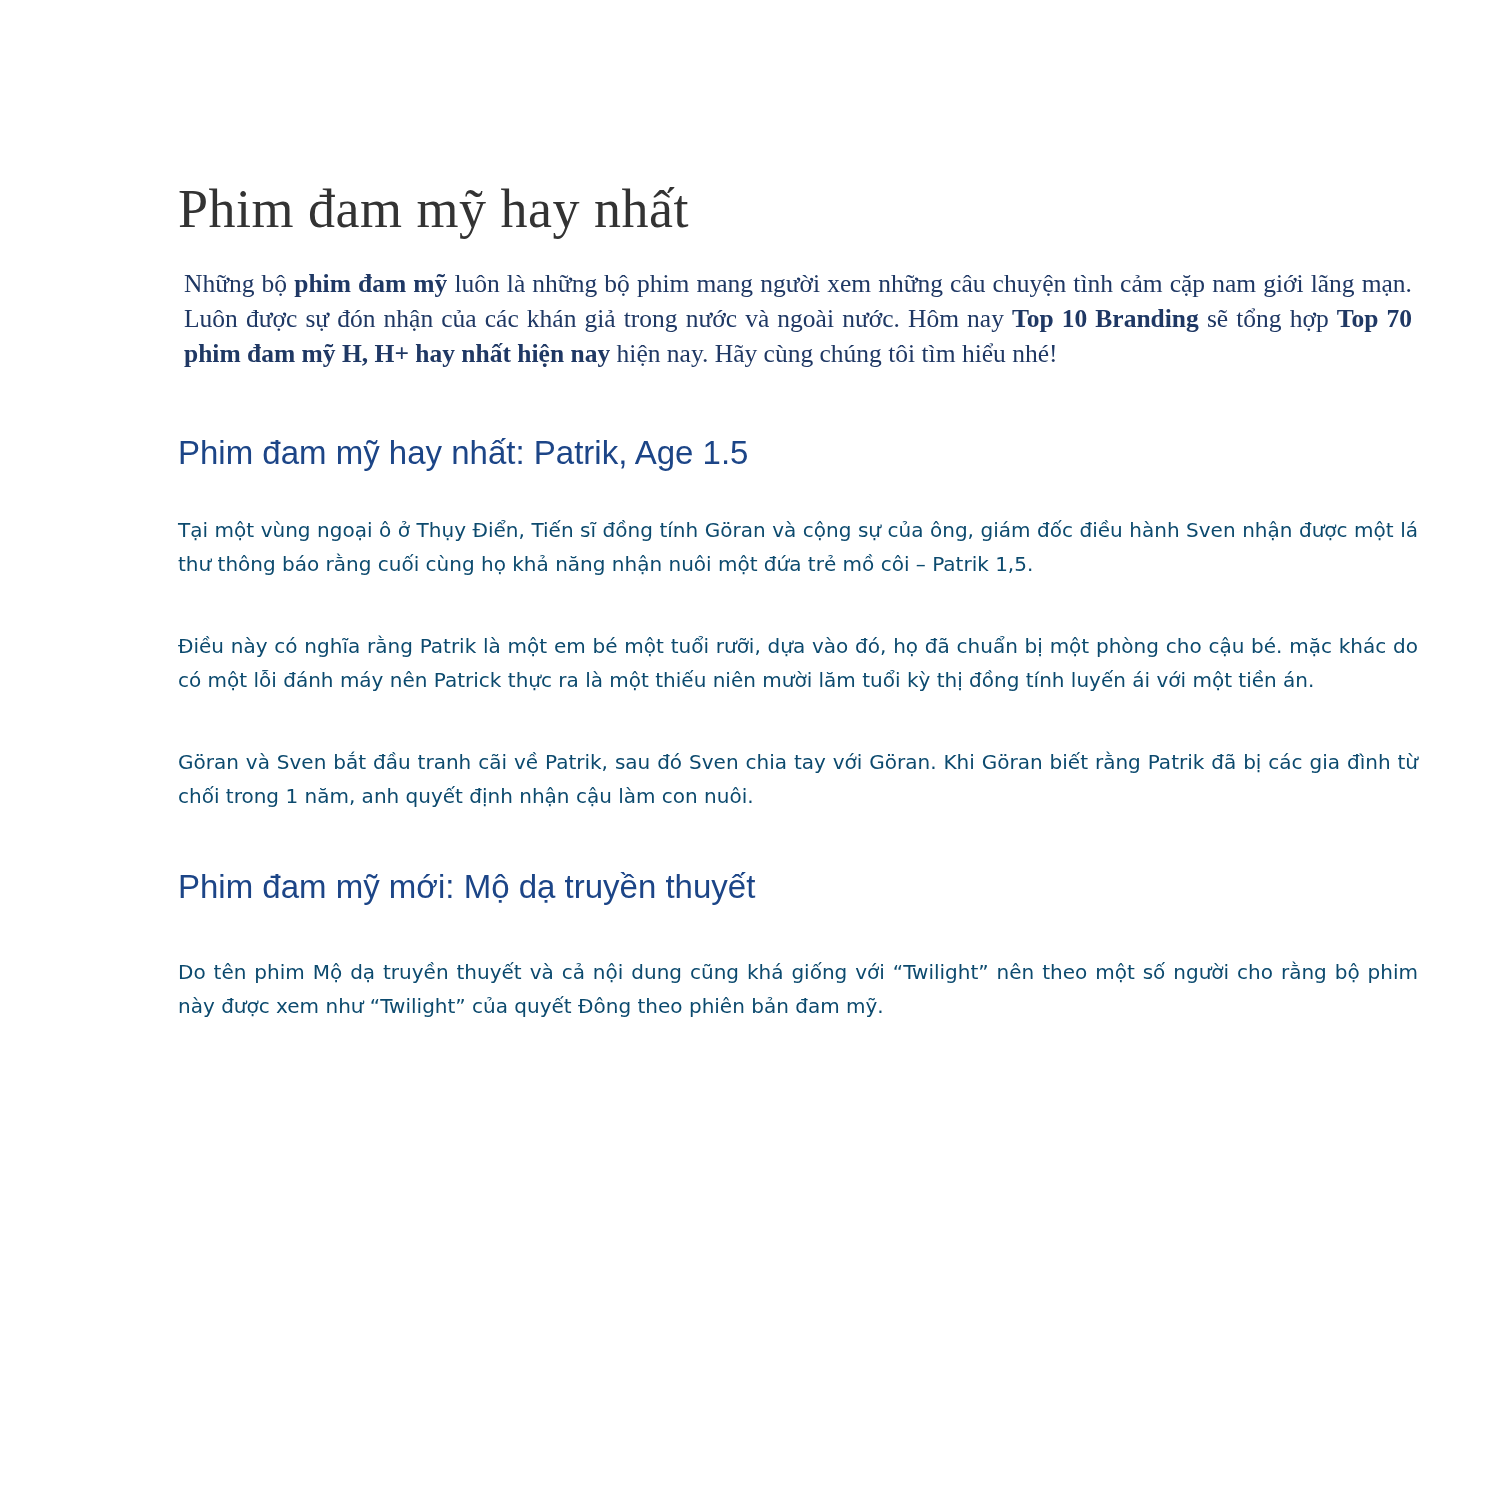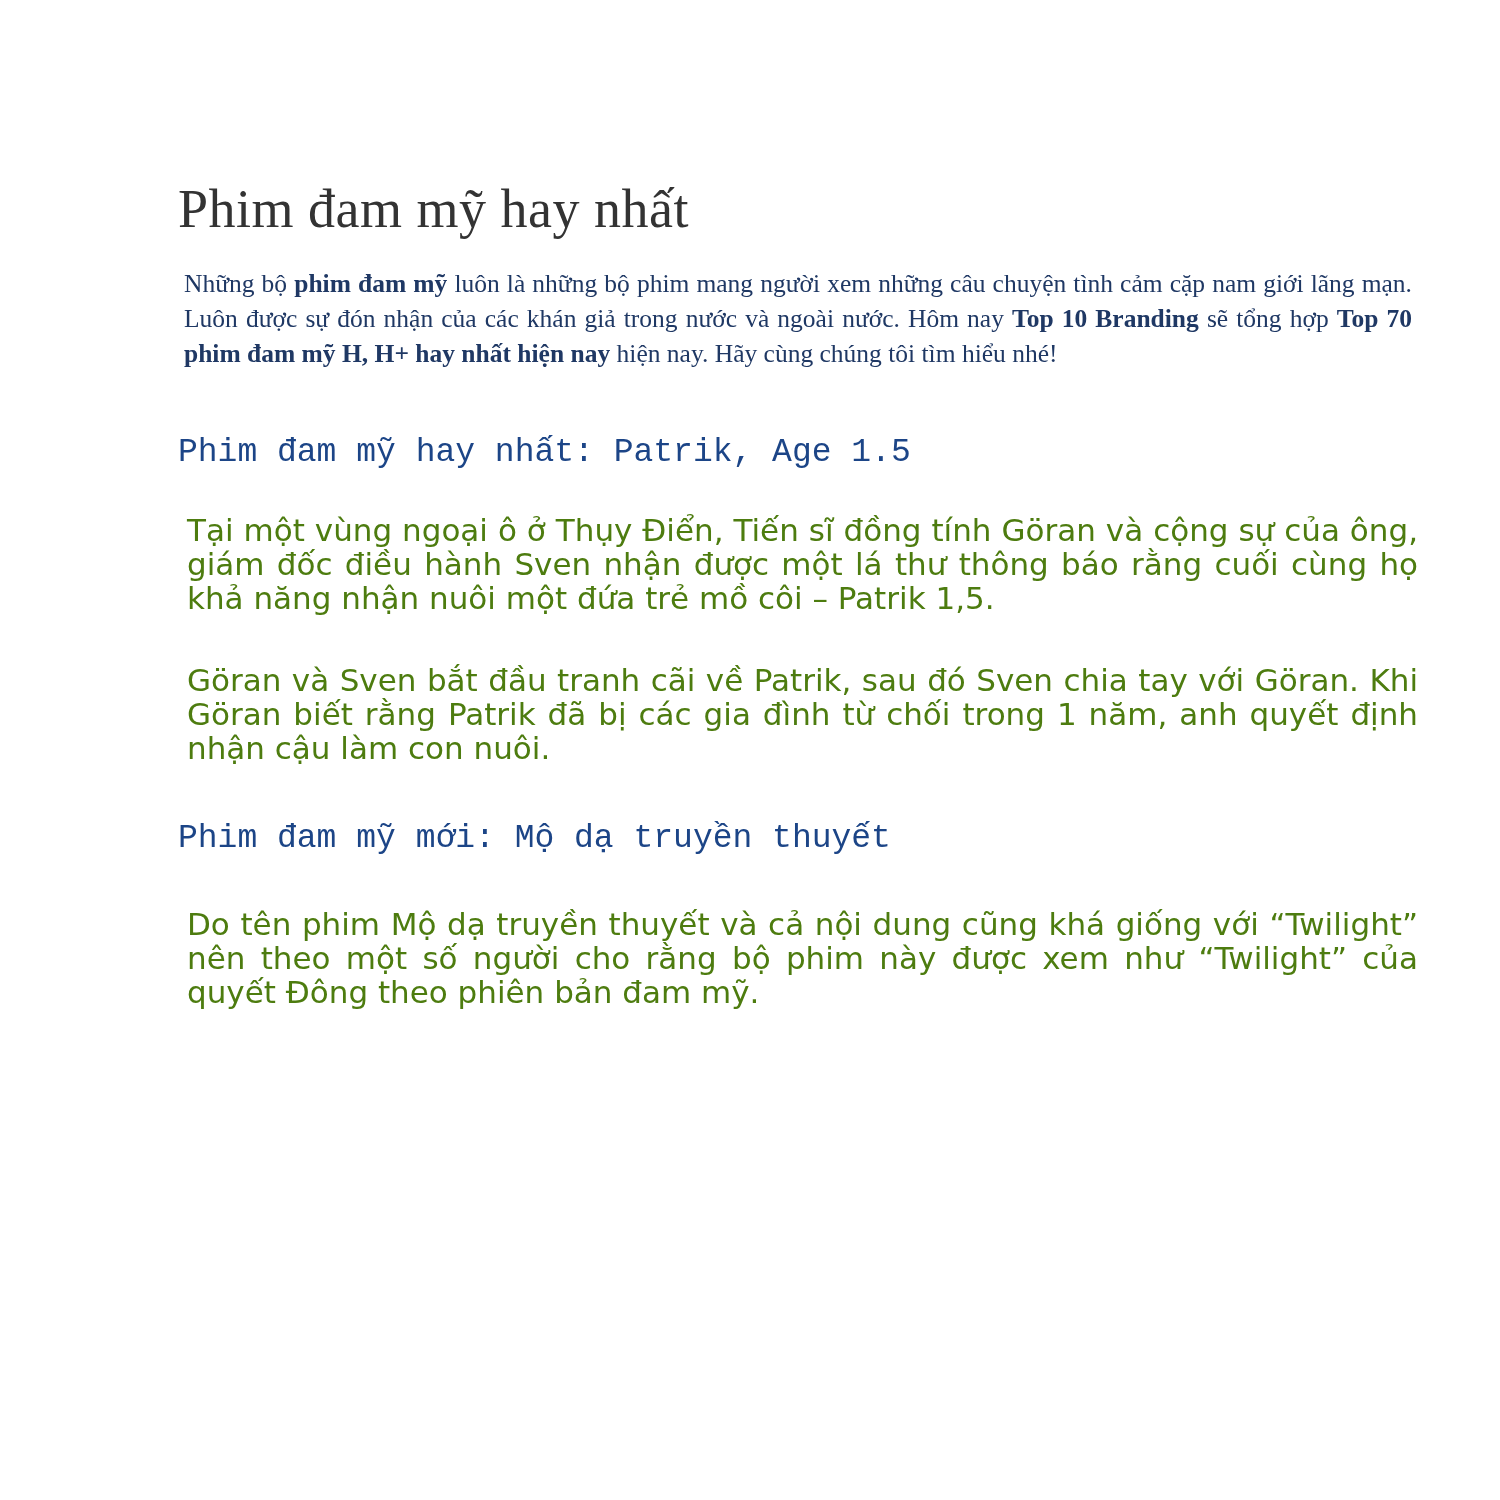--- a/index.html
+++ b/index.html
@@ -40,7 +40,7 @@
     font-weight: 700;
   }
   .section-heading {
-    font-family: Liberation Mono, monospace;
+    font-family: Liberation Sans, sans-serif;
     font-size: 33px;
     font-weight: 400;
     color: #1c4587;

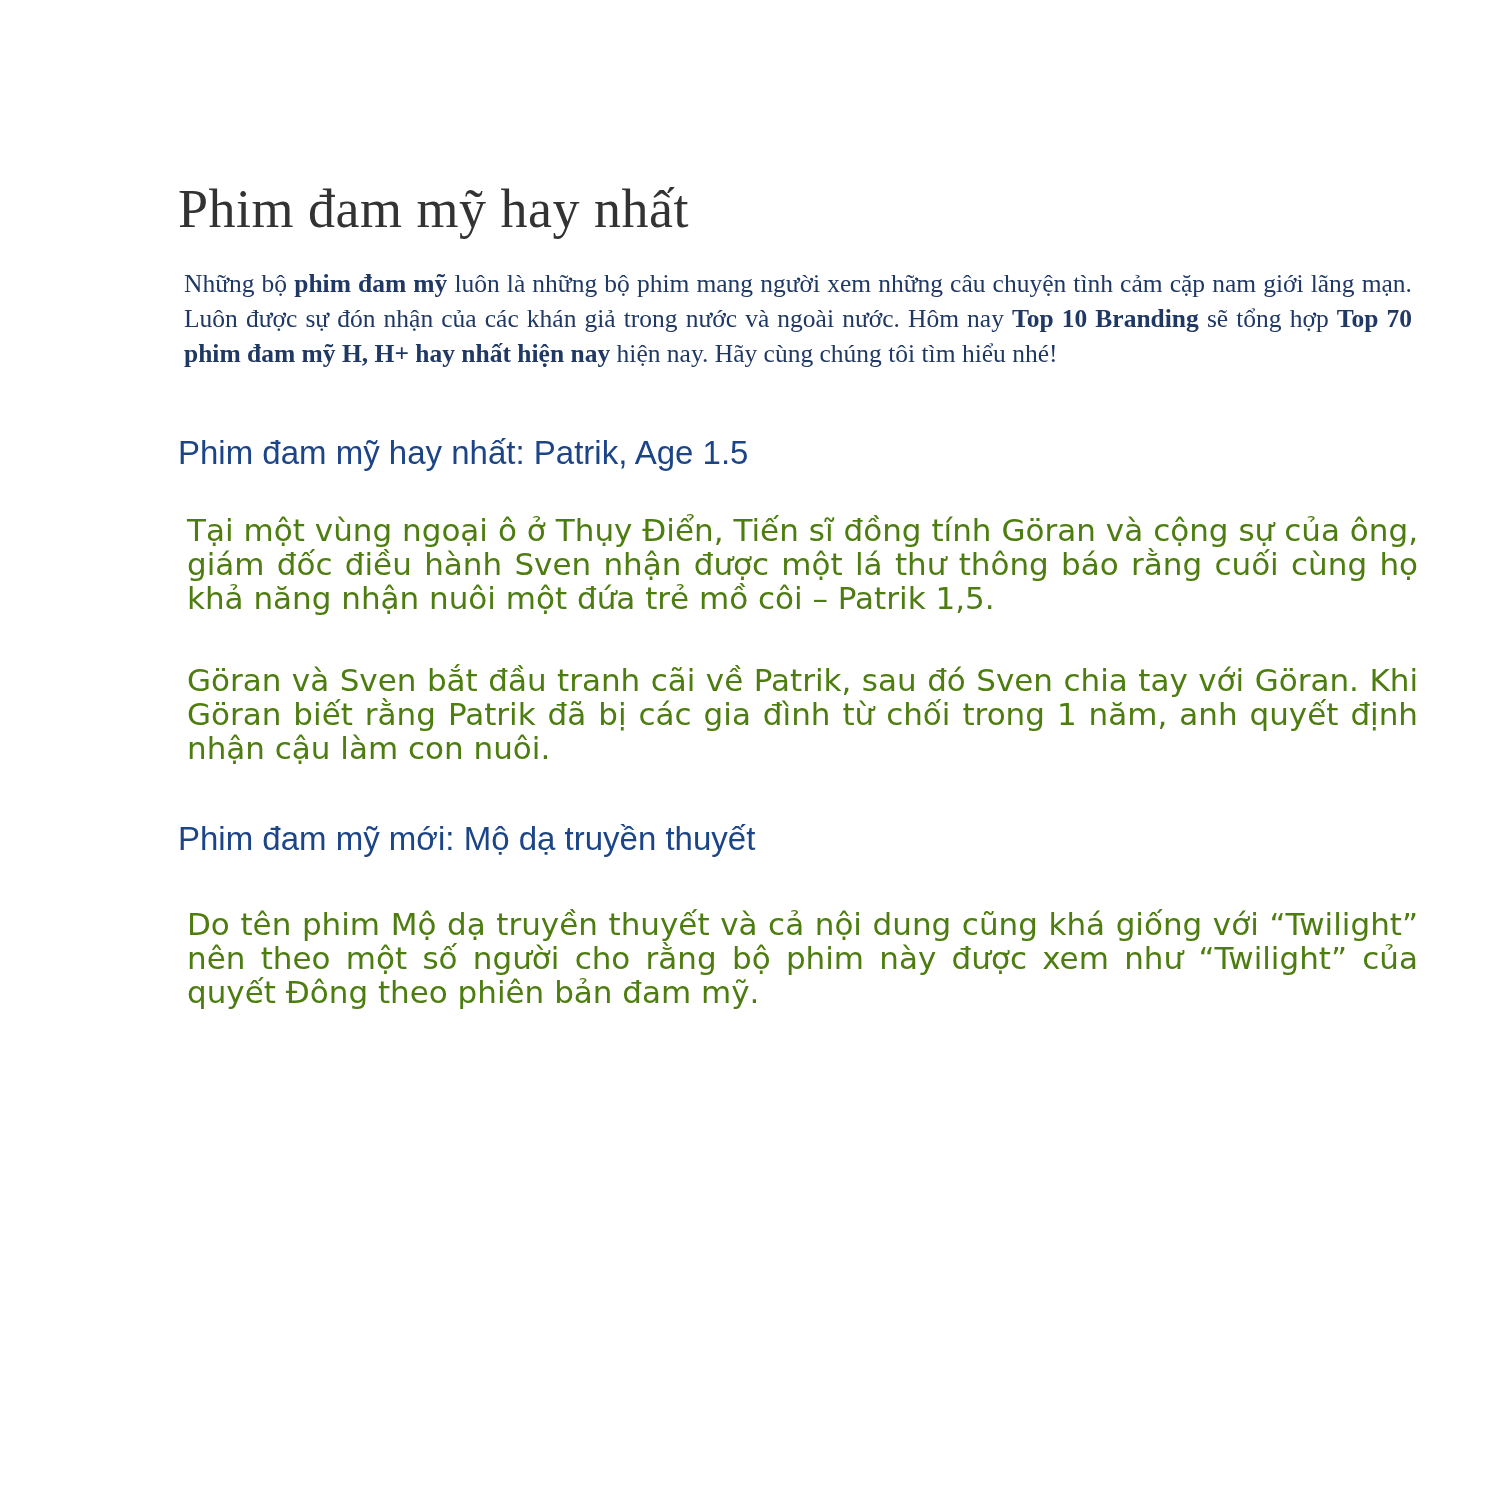--- a/index.html
+++ b/index.html
@@ -52,10 +52,10 @@
   }
   .body-para {
     font-family: "DejaVu Sans", "Liberation Sans", sans-serif;
-    font-size: 31px;
+    font-size: 20px;
     line-height: 34px;
-    color: #4d7c0f;
-    margin: 48px 0 0 9px;
+    color: #0c4a6e;
+    margin: 48px 0 0 0;
     text-align: justify;
   }
   .body-para.first {

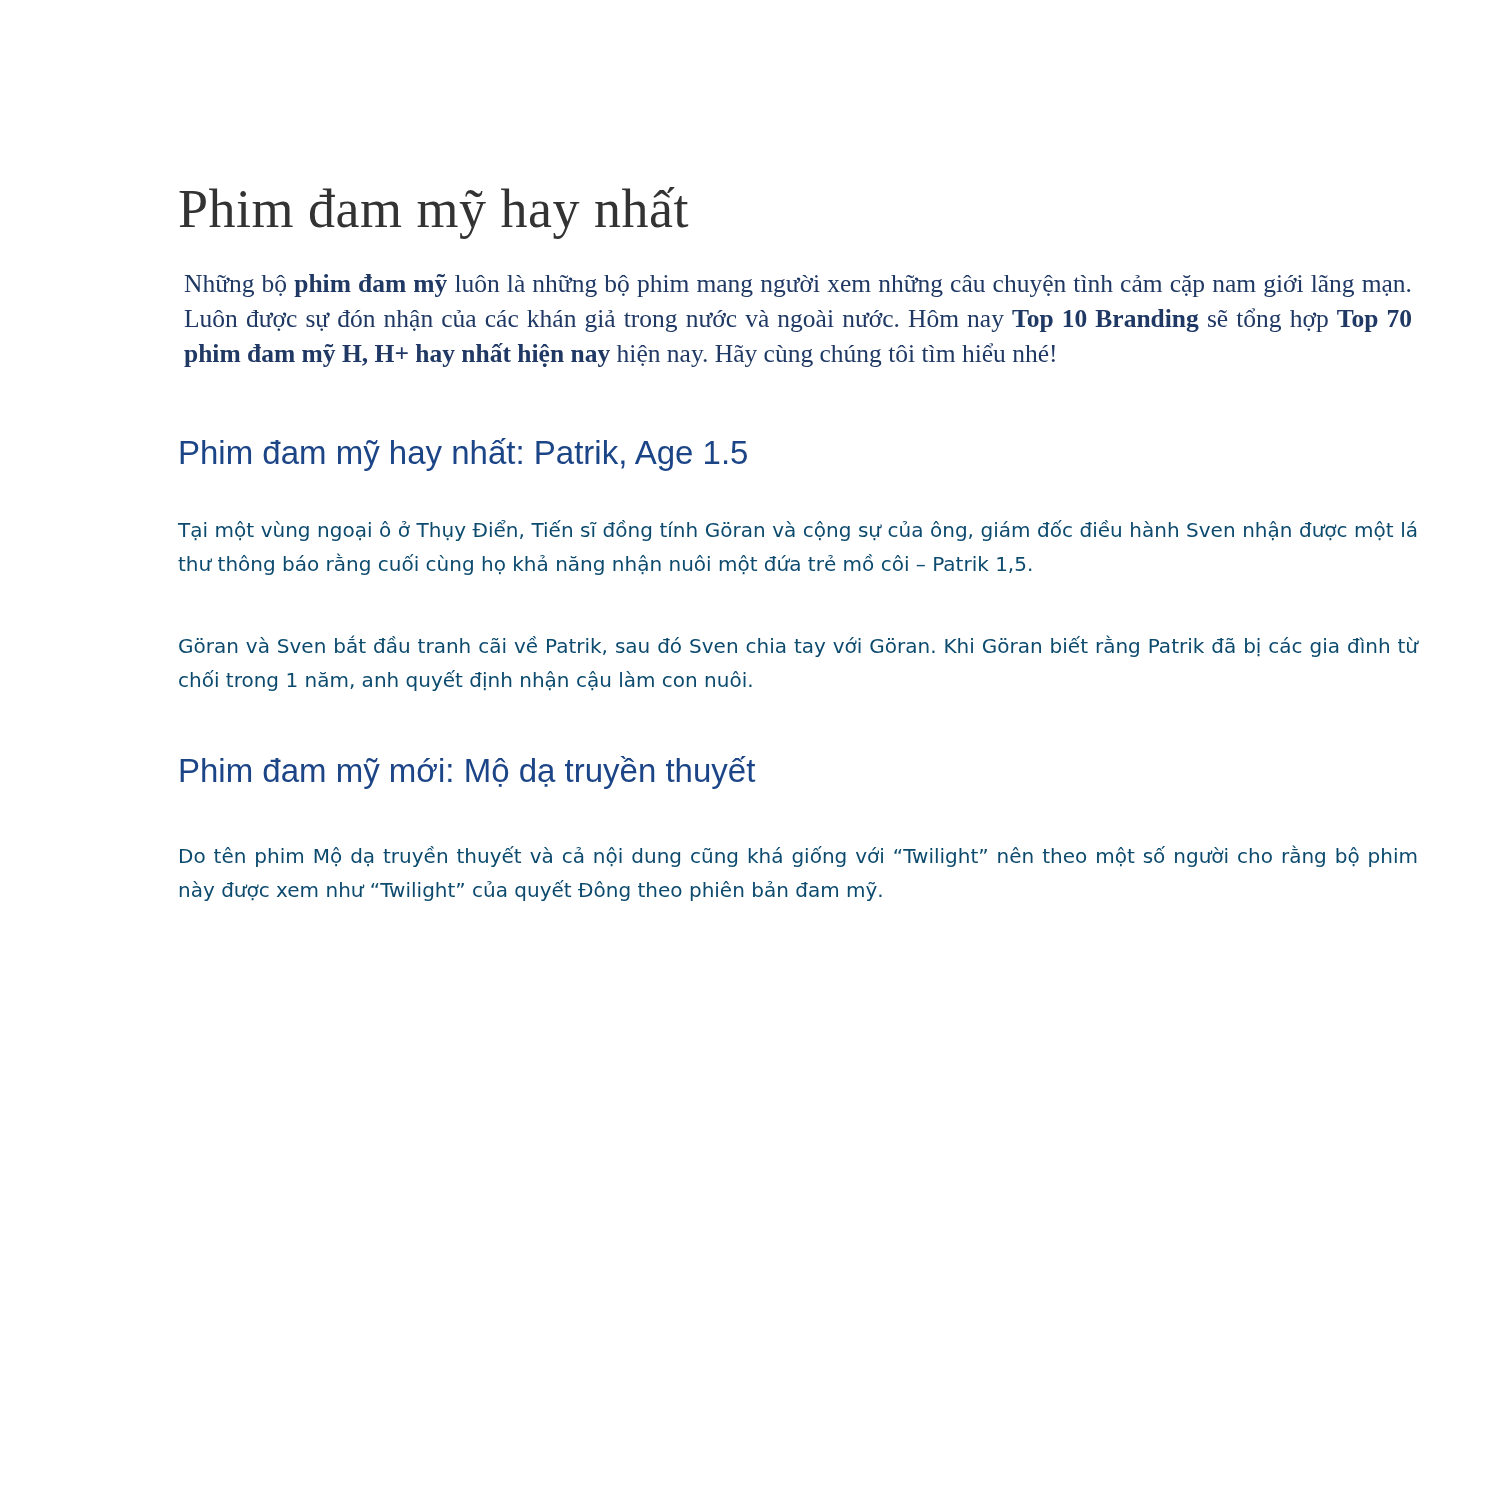--- a/index.html
+++ b/index.html
@@ -74,6 +74,7 @@
   <section>
     <h2 class="section-heading">Phim đam mỹ hay nhất: Patrik, Age 1.5</h2>
     <p class="body-para first">Tại một vùng ngoại ô ở Thụy Điển, Tiến sĩ đồng tính Göran và cộng sự của ông, giám đốc điều hành Sven nhận được một lá thư thông báo rằng cuối cùng họ khả năng nhận nuôi một đứa trẻ mồ côi – Patrik 1,5.</p>
+    <p class="body-para">Điều này có nghĩa rằng Patrik là một em bé một tuổi rưỡi, dựa vào đó, họ đã chuẩn bị một phòng cho cậu bé. mặc khác do có một lỗi đánh máy nên Patrick thực ra là một thiếu niên mười lăm tuổi kỳ thị đồng tính luyến ái với một tiền án.</p>
     <p class="body-para">Göran và Sven bắt đầu tranh cãi về Patrik, sau đó Sven chia tay với Göran. Khi Göran biết rằng Patrik đã bị các gia đình từ chối trong 1 năm, anh quyết định nhận cậu làm con nuôi.</p>
   </section>
 

